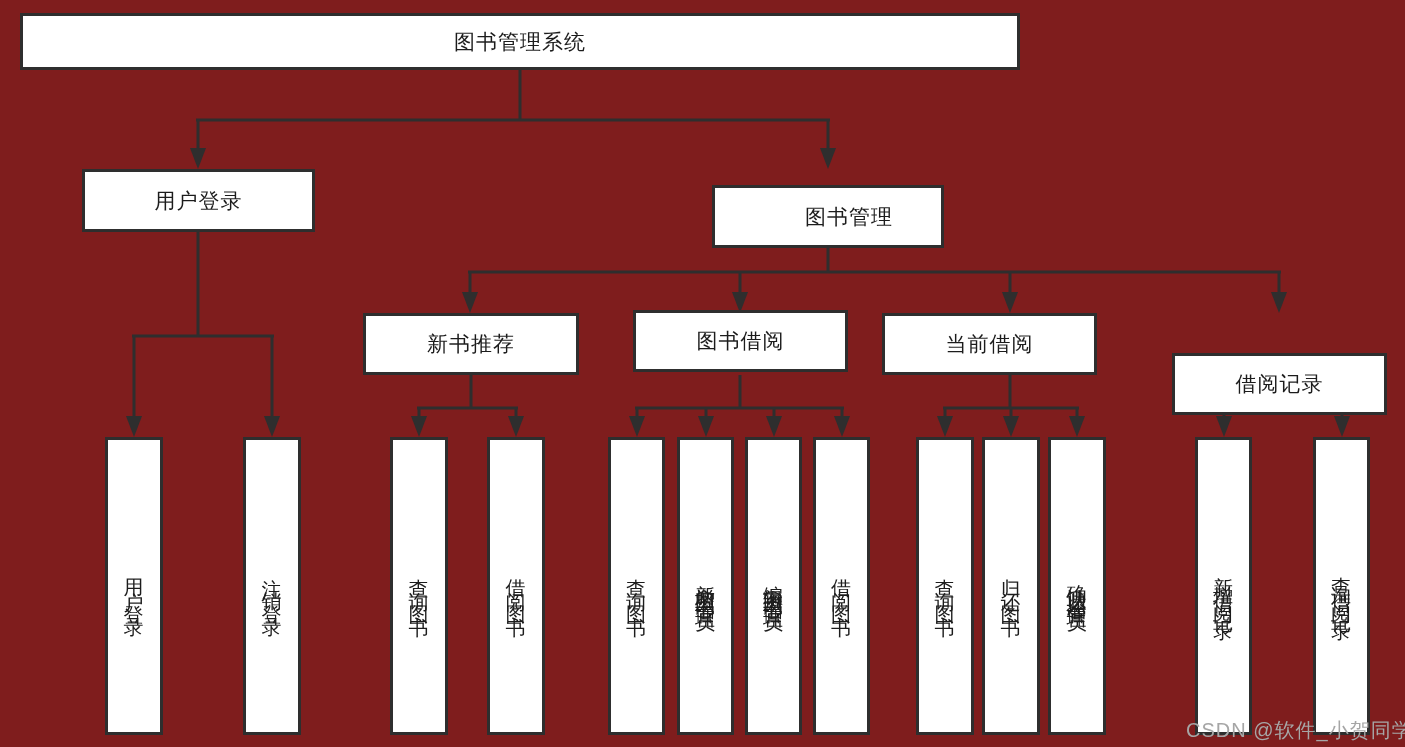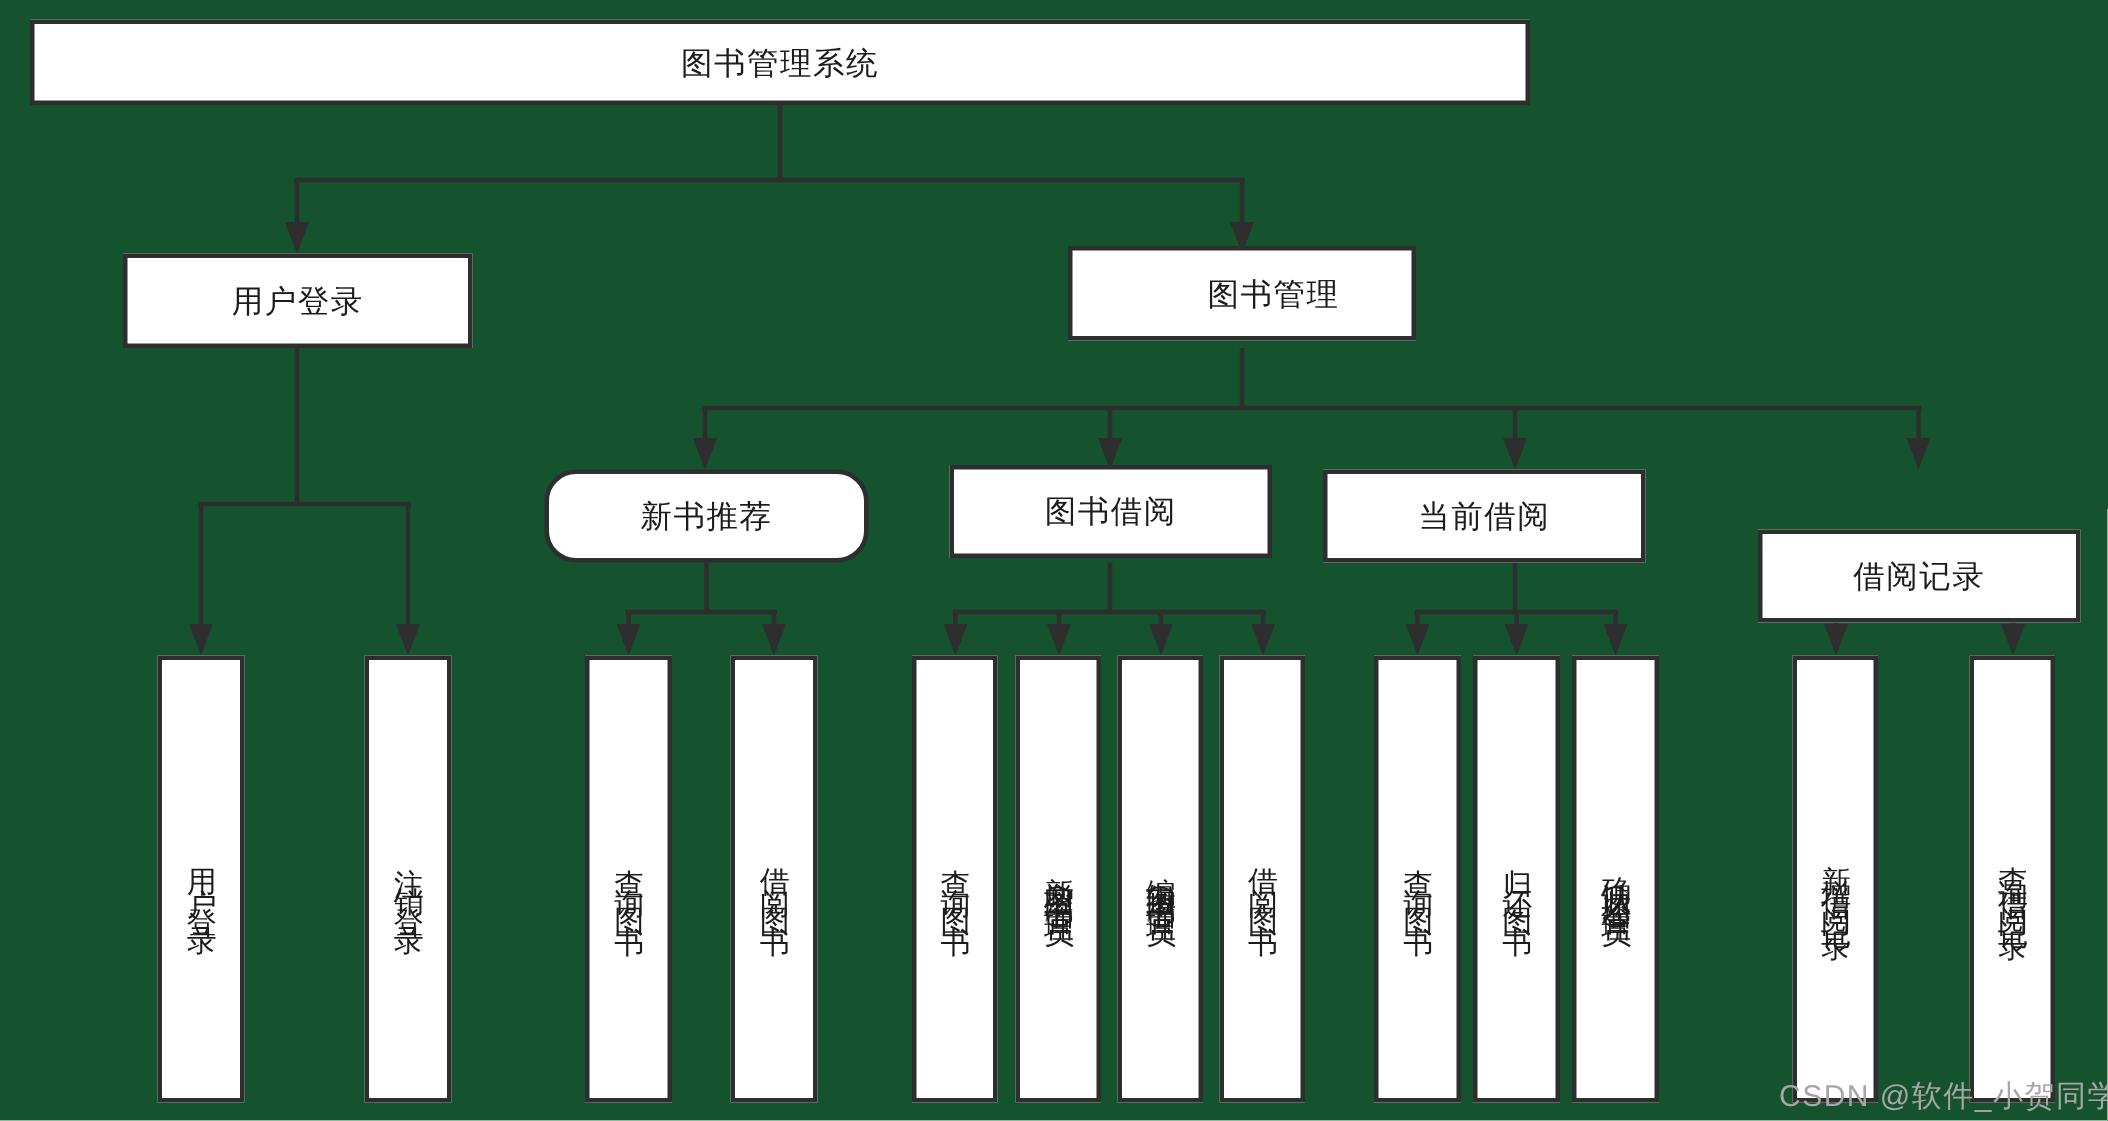--- a/index.html
+++ b/index.html
@@ -4,7 +4,7 @@
 <style>
   html,body { margin:0; padding:0; background:#ffffff; }
   .canvas {
-    position:relative; width:1405px; height:747px; background:#14532d;
+    position:relative; width:1405px; height:747px; background:#7f1d1d;
     font-family:"Liberation Sans", sans-serif; overflow:hidden;
   }
   .connectors { position:absolute; left:0; top:0; width:1405px; height:747px; }

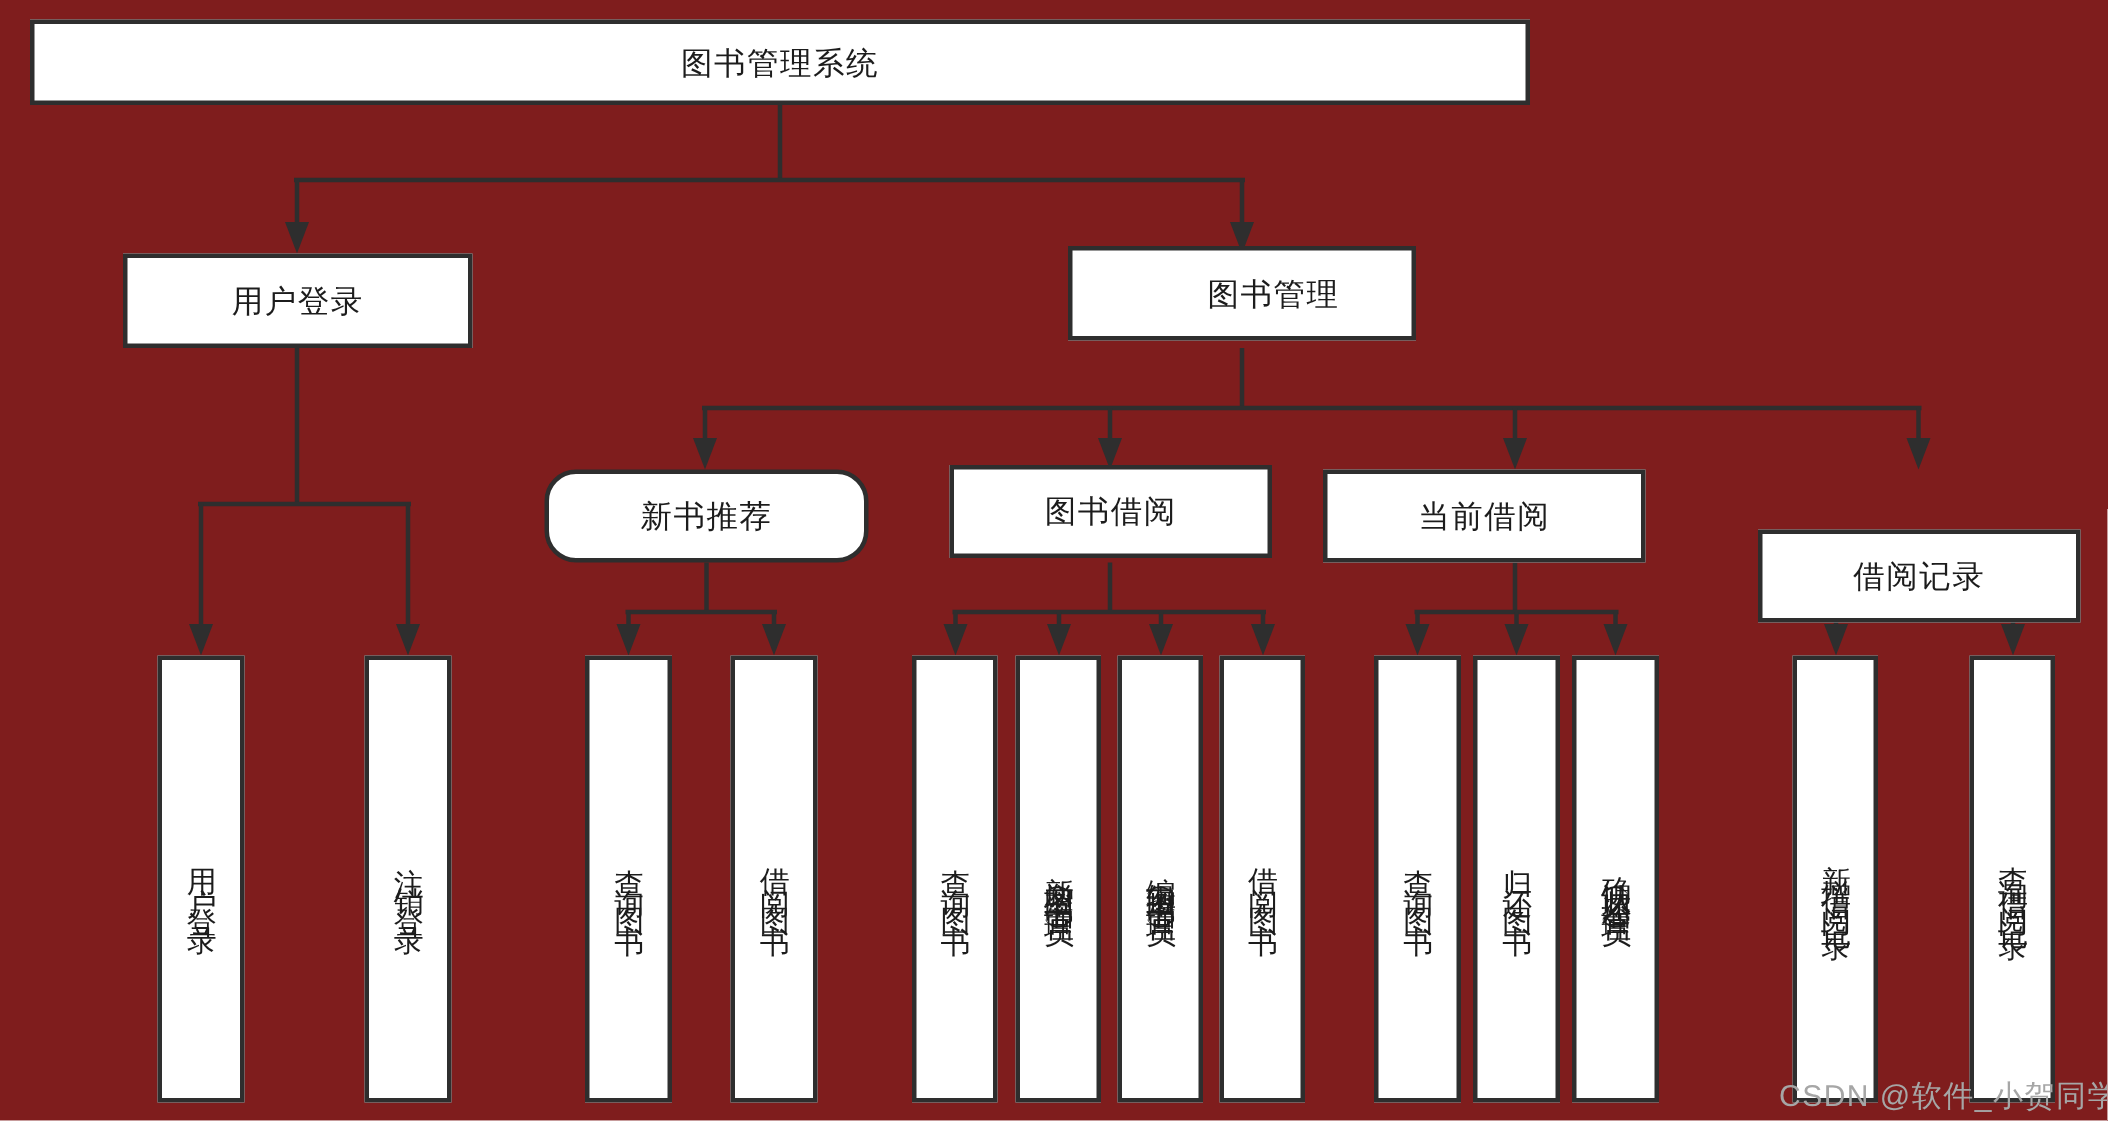--- a/index.html
+++ b/index.html
@@ -27,7 +27,7 @@
   .n-root  { left:20px;  top:13px;  width:1000px; height:57px; }
   
   .n-l2a   { left:82px;  top:169px; width:233px; height:63px; }
-  .n-l2b   { left:712px; top:164px; width:232px; height:63px;padding-left:42px; }
+  .n-l2b   { left:712px; top:185px; width:232px; height:63px;padding-left:42px; }
   
   .n-l3a   { left:363px;  top:313px; width:216px; height:62px;border-radius:21px; }
   .n-l3b   { left:633px;  top:310px; width:215px; height:62px; }

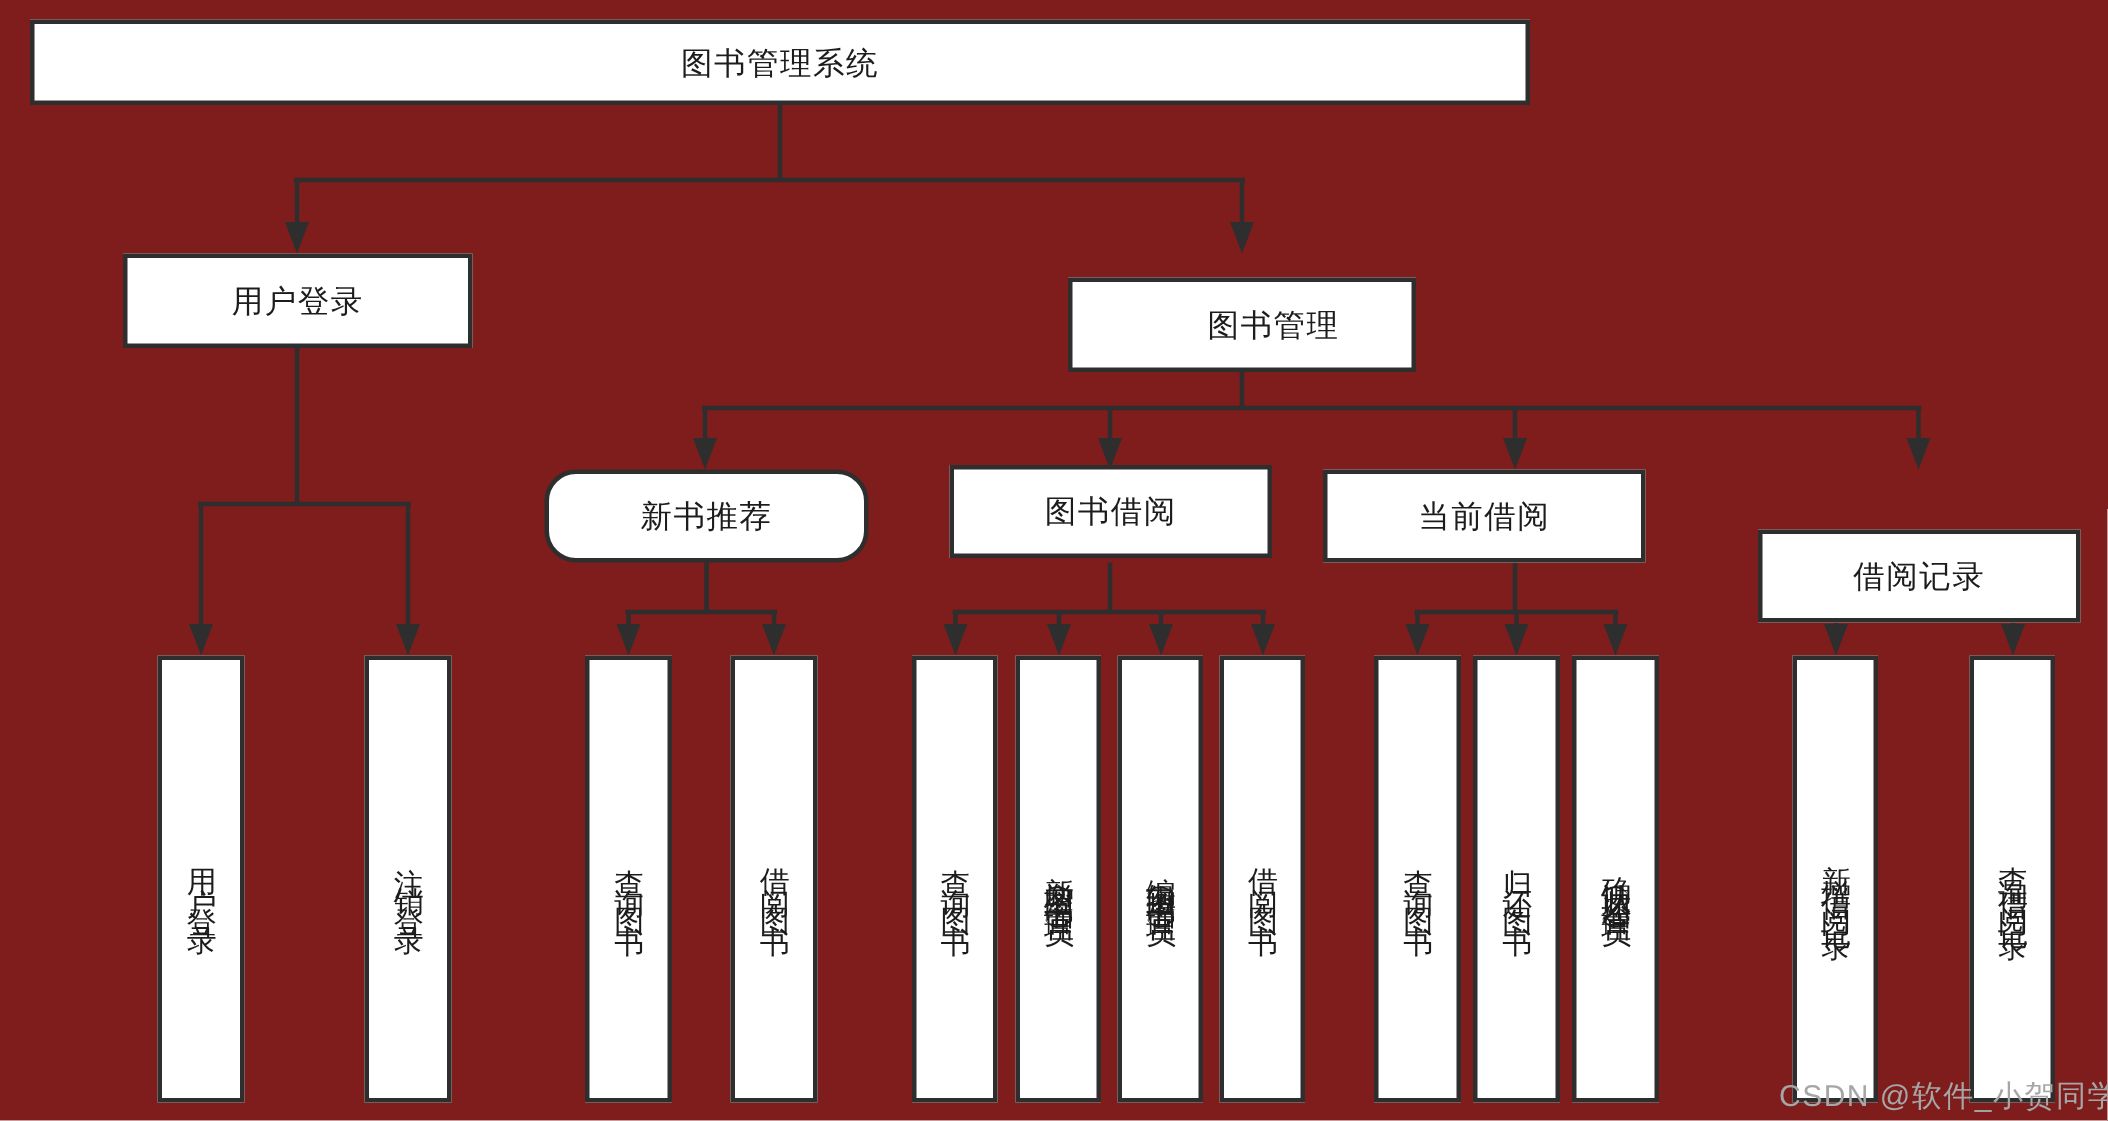--- a/index.html
+++ b/index.html
@@ -29,7 +29,7 @@
   .n-l2a   { left:82px;  top:169px; width:233px; height:63px; }
   .n-l2b   { left:712px; top:185px; width:232px; height:63px;padding-left:42px; }
   
-  .n-l3a   { left:363px;  top:313px; width:216px; height:62px;border-radius:21px; }
+  .n-l3a   { left:363px;  top:313px; width:216px; height:62px; }
   .n-l3b   { left:633px;  top:310px; width:215px; height:62px; }
   .n-l3c   { left:882px;  top:313px; width:215px; height:62px; }
   .n-l3d   { left:1172px; top:313px; width:215px; height:62px;margin-top:40px; }

